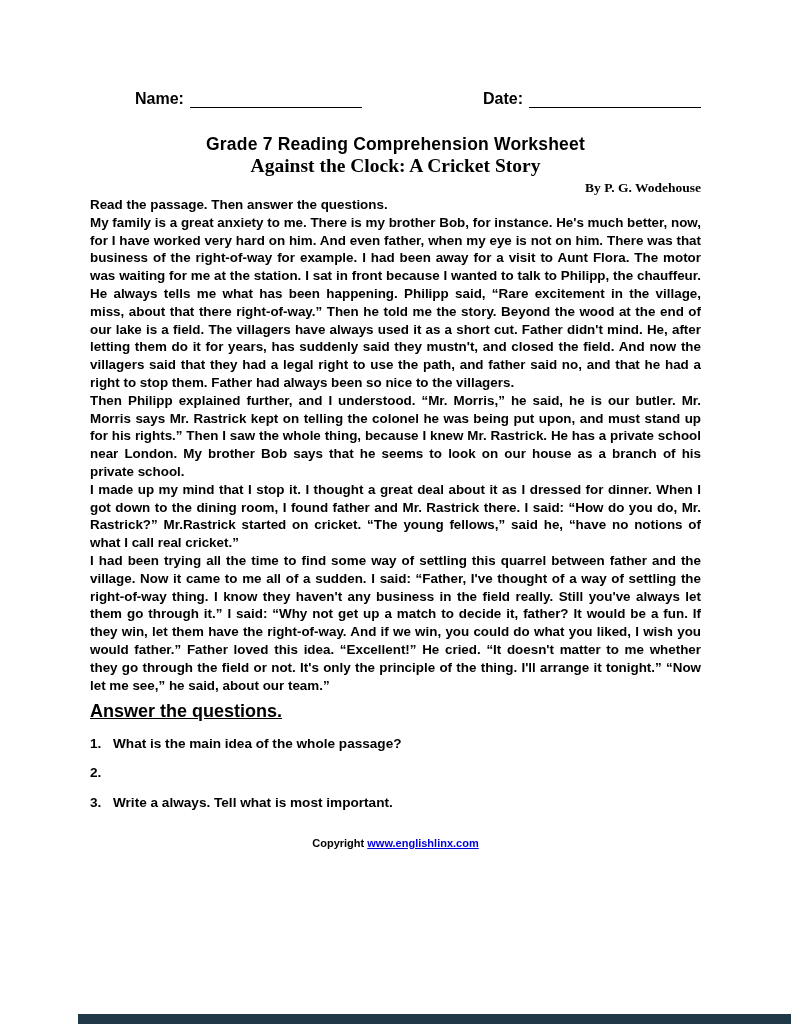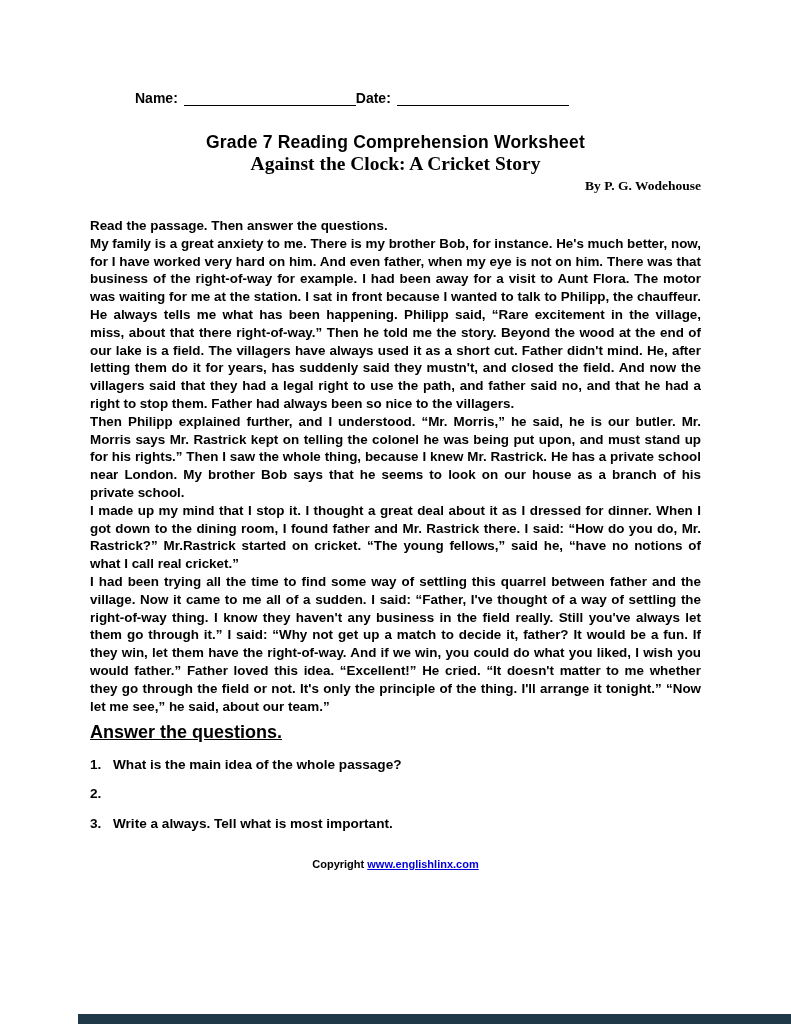--- a/index.html
+++ b/index.html
@@ -20,10 +20,10 @@
   
   .name-date-row {
     display: flex;
-    justify-content: flex-start;
+    justify-content: space-between;
     align-items: flex-end;
     font-weight: bold;
-    font-size: 14px;
+    font-size: 16px;
     padding-left: 45px;
   }
   .nd-group { display: flex; align-items: flex-end; }

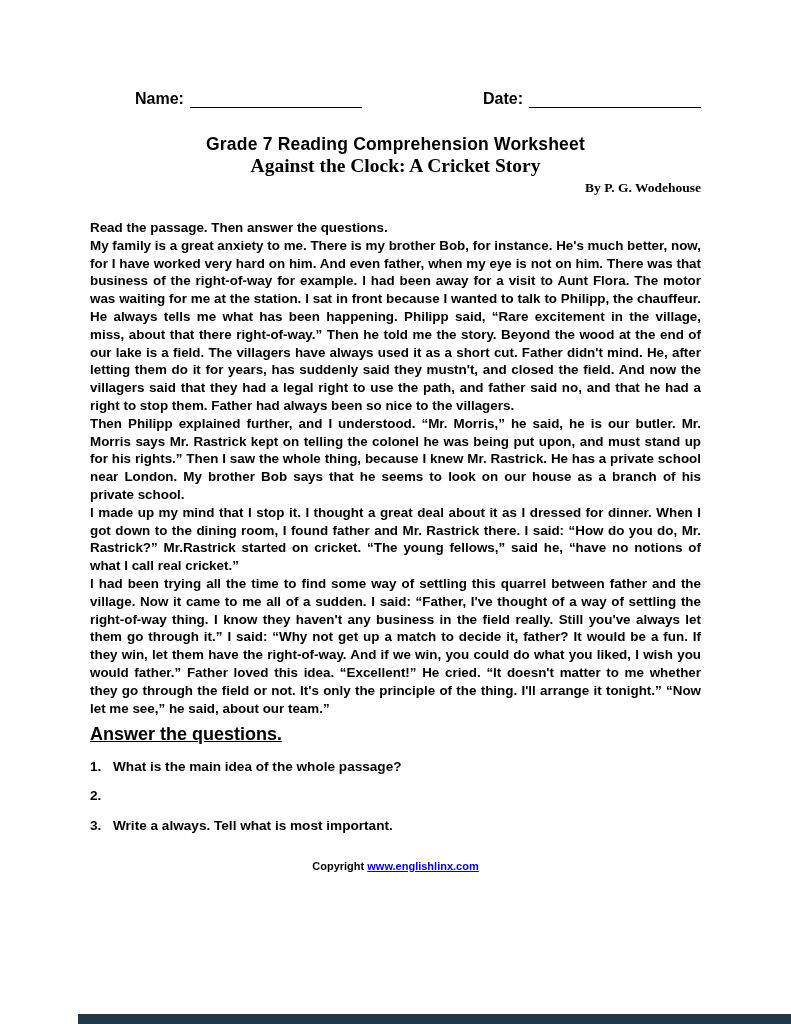--- a/index.html
+++ b/index.html
@@ -57,7 +57,6 @@
   }
   
   .passage {
-    margin-top: 23px;
     font-size: 13.4px;
     font-weight: bold;
     line-height: 17.8px;

